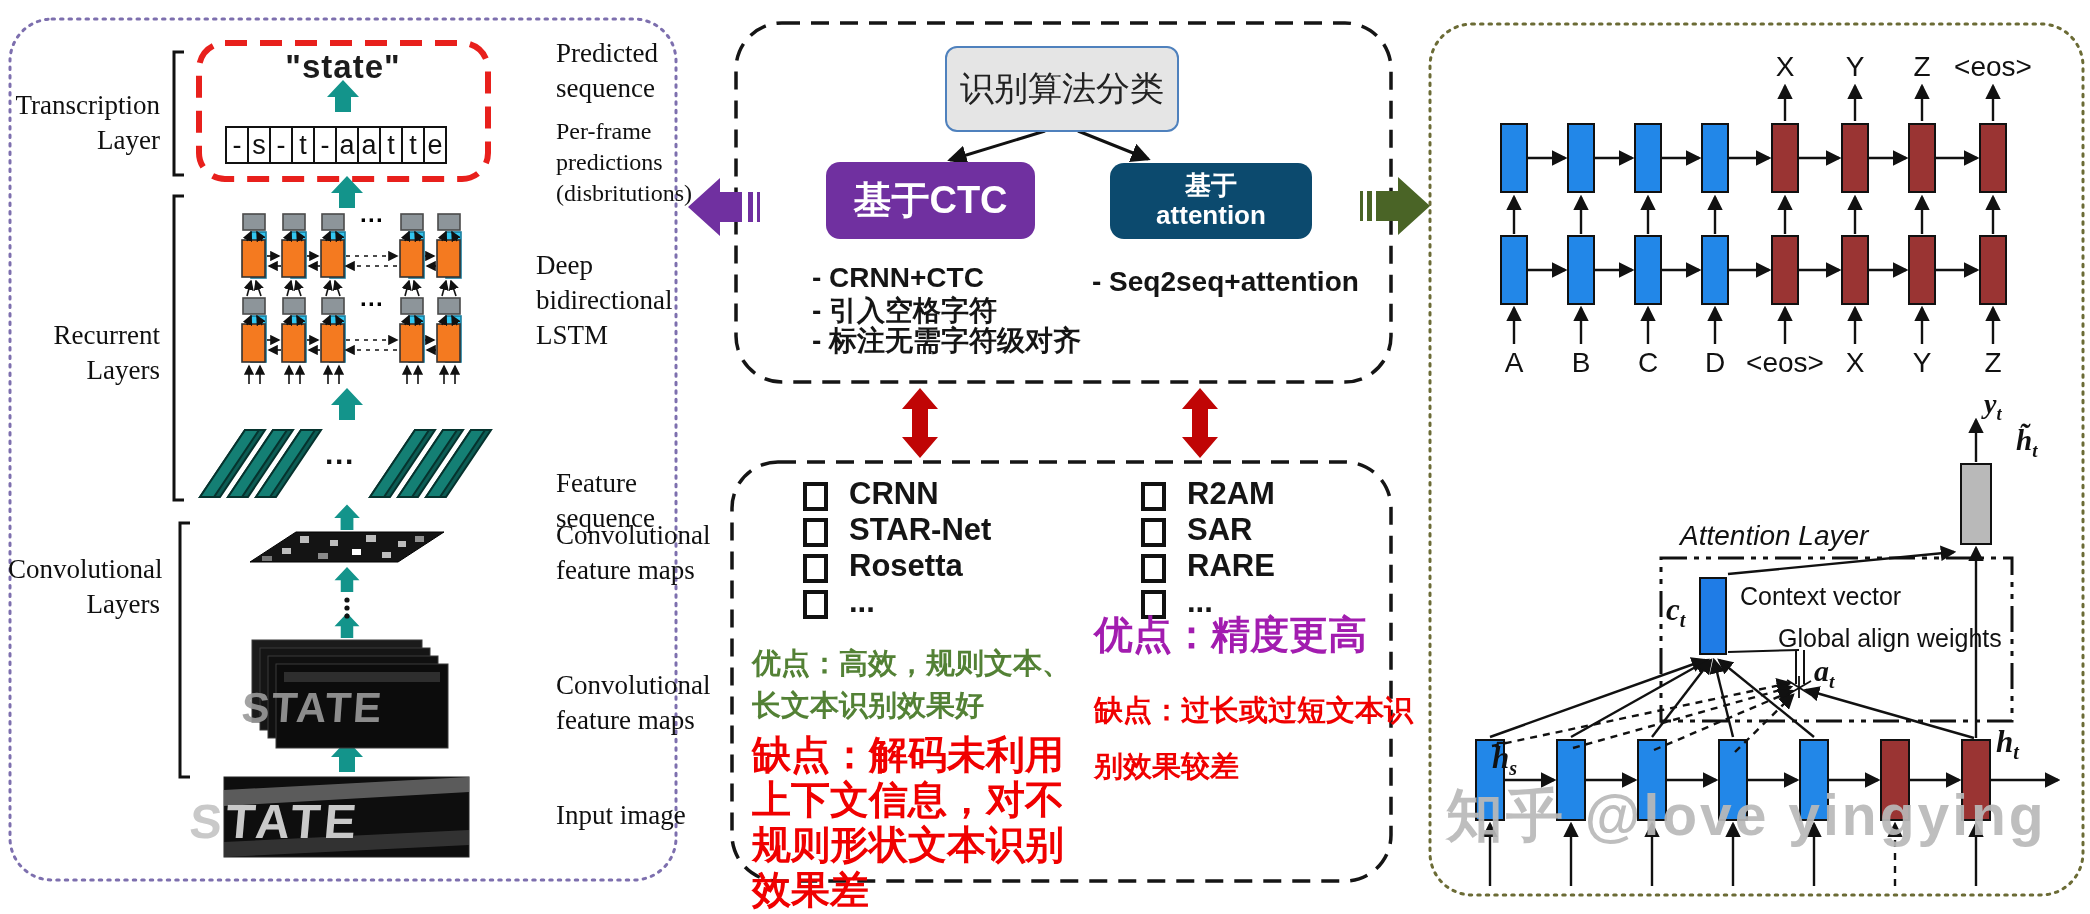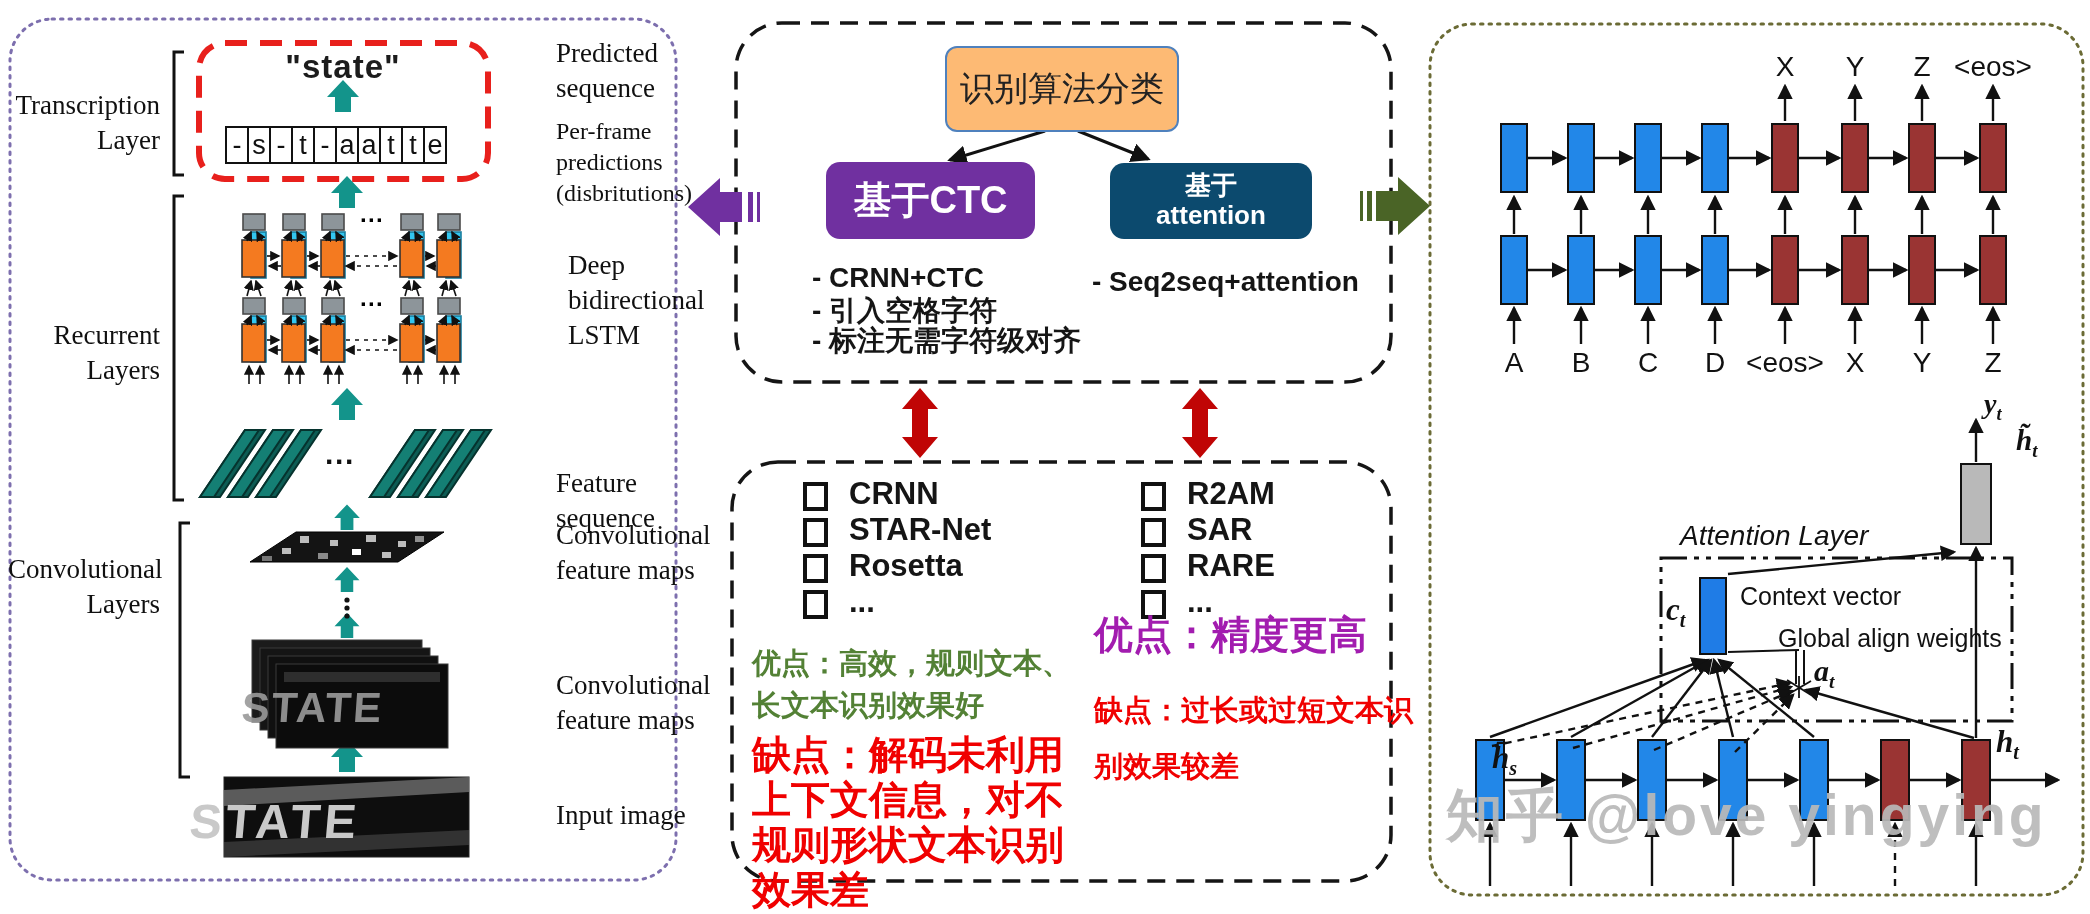--- a/index.html
+++ b/index.html
@@ -18,7 +18,7 @@
               display:flex;align-items:center;justify-content:center;font-size:27px;font-weight:500;}
   .frame-cell:first-child{margin-left:0;}
   .flow-title{border:2.5px solid #4f81bd;border-radius:12px;display:flex;align-items:center;
-              justify-content:center;font-size:34px;color:#222;background:#fdba74;z-index:3;font-family:Liberation Serif, serif;}
+              justify-content:center;font-size:34px;color:#222;background:#e5e5e5;z-index:3;font-family:Liberation Serif, serif;}
   .branch-box{border-radius:14px;display:flex;flex-direction:column;align-items:center;justify-content:center;
               color:#fff;font-weight:bold;z-index:3;text-align:center;}
   .bullet{font-size:28px;font-weight:600;color:#151515;white-space:nowrap;}

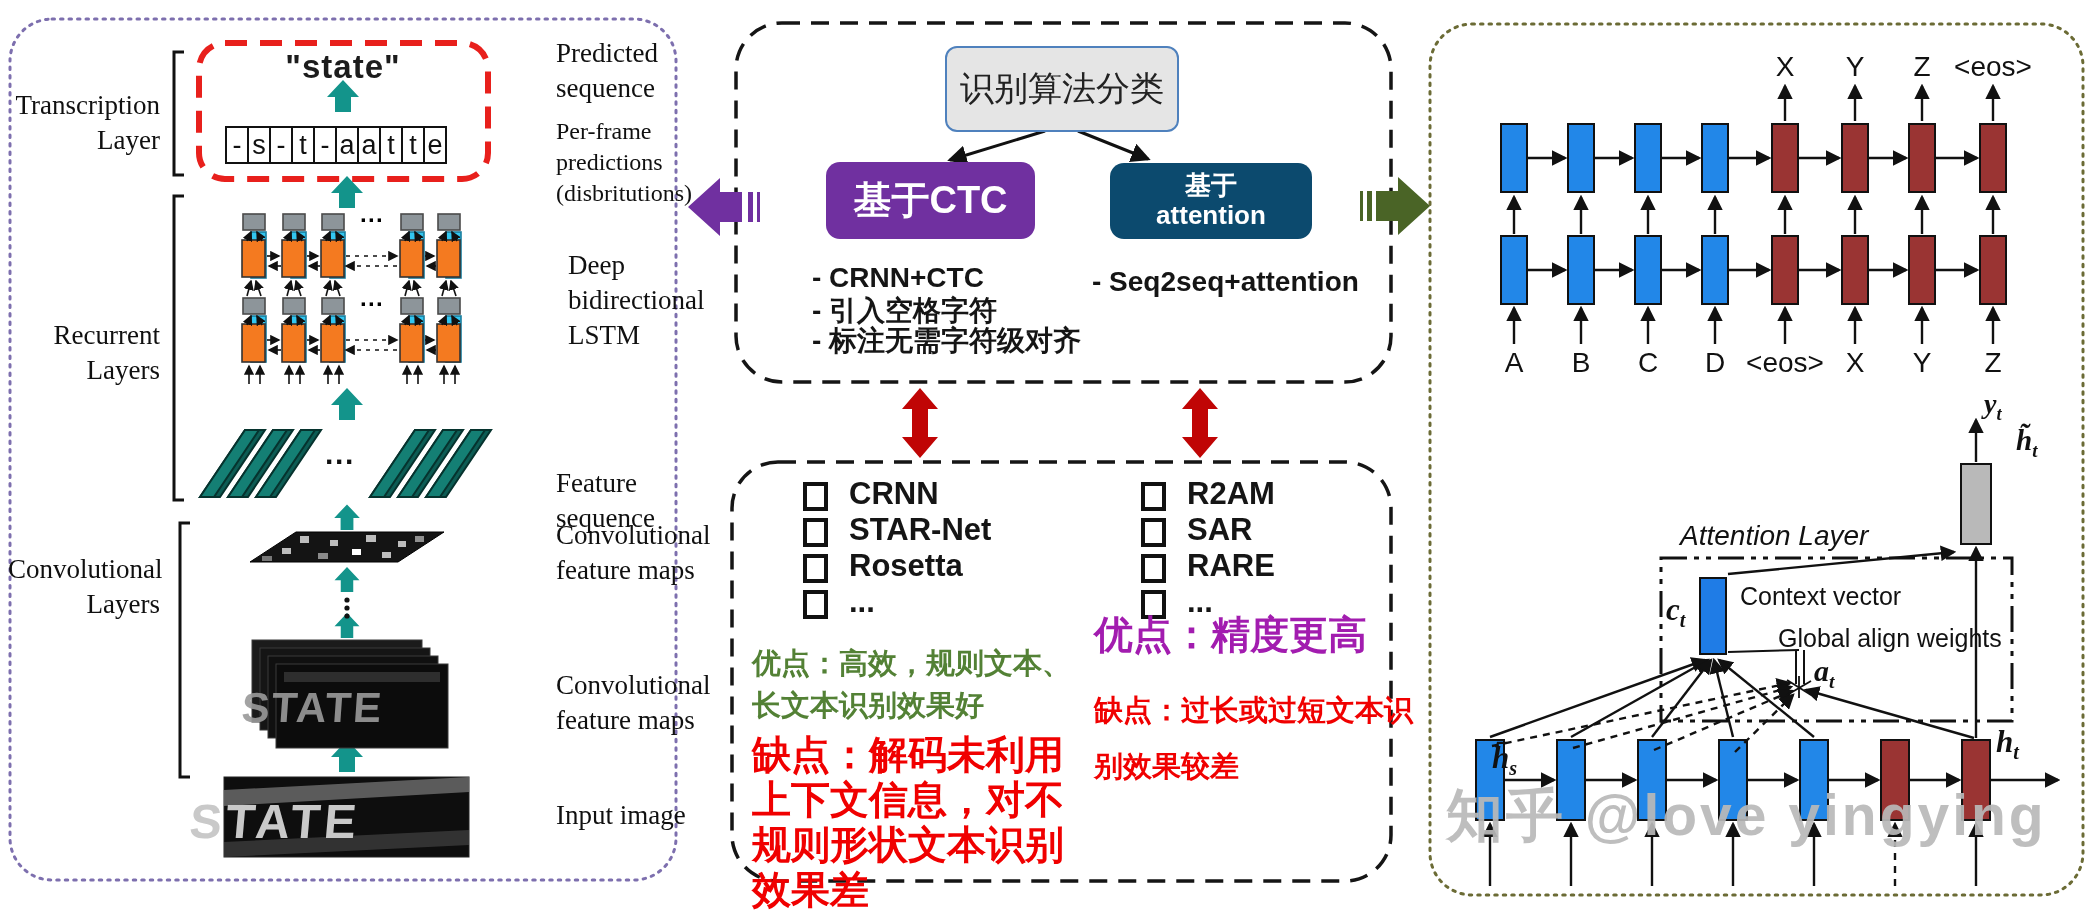--- a/index.html
+++ b/index.html
@@ -423,7 +423,7 @@
 <div class="txt serif side-label prelines" style="left:556px;top:116px;font-size:24px;">Per-frame
 predictions
 (disbritutions)</div>
-<div class="txt serif side-label prelines" style="left:568px;top:248px;">Deep
+<div class="txt serif side-label prelines" style="left:536px;top:248px;">Deep
 bidirectional
 LSTM</div>
 <div class="txt serif side-label prelines" style="left:556px;top:430px;margin-top:36px;">Feature

